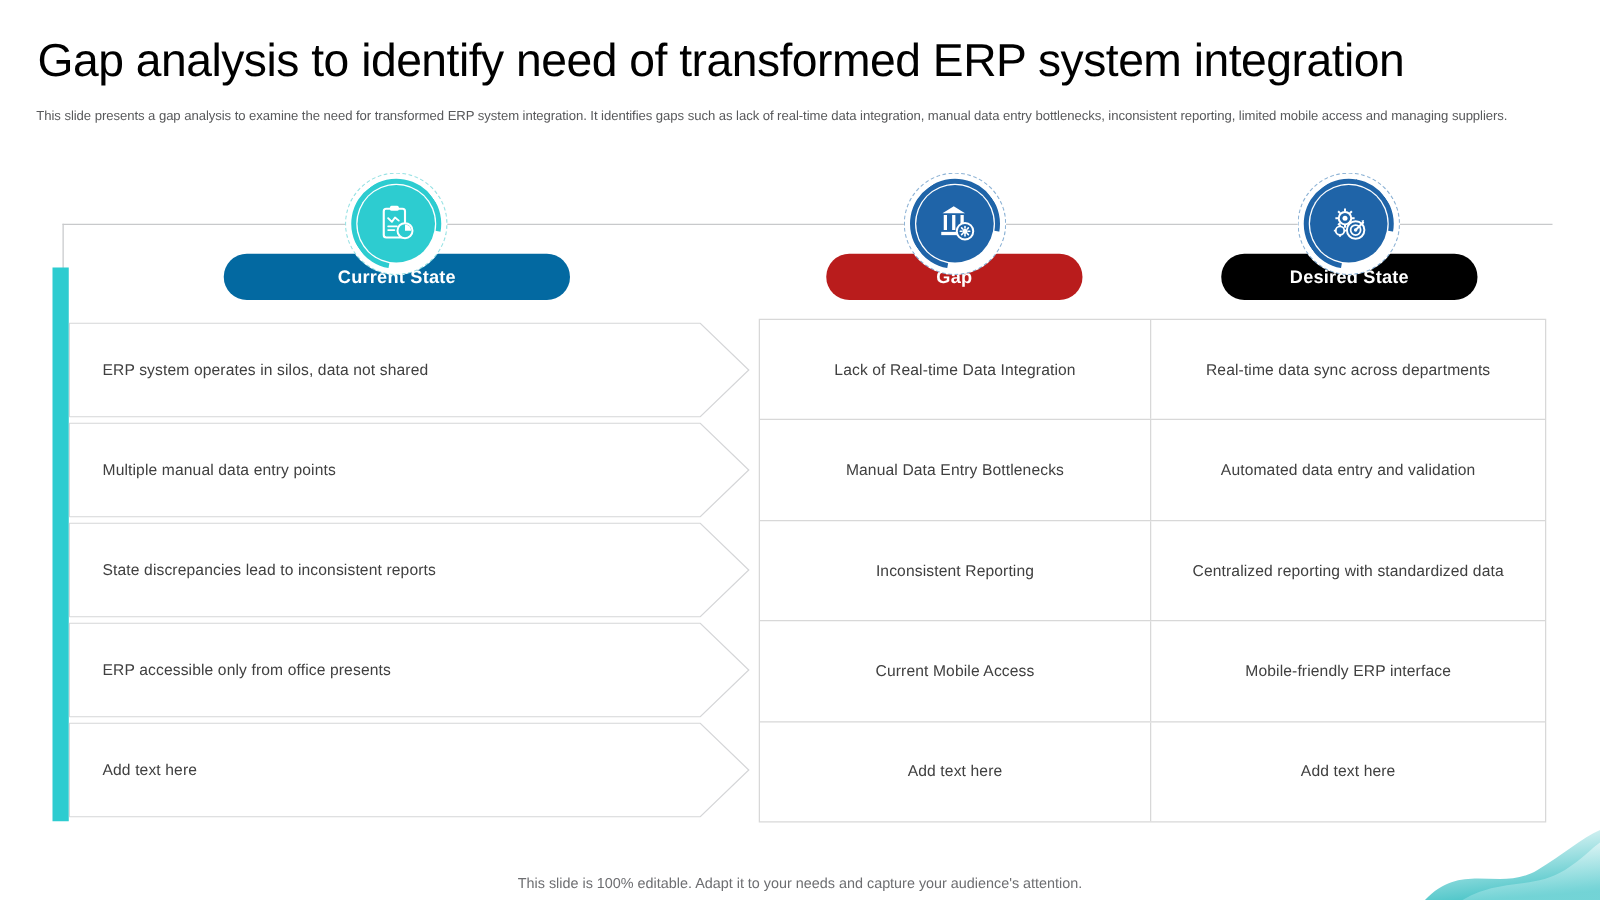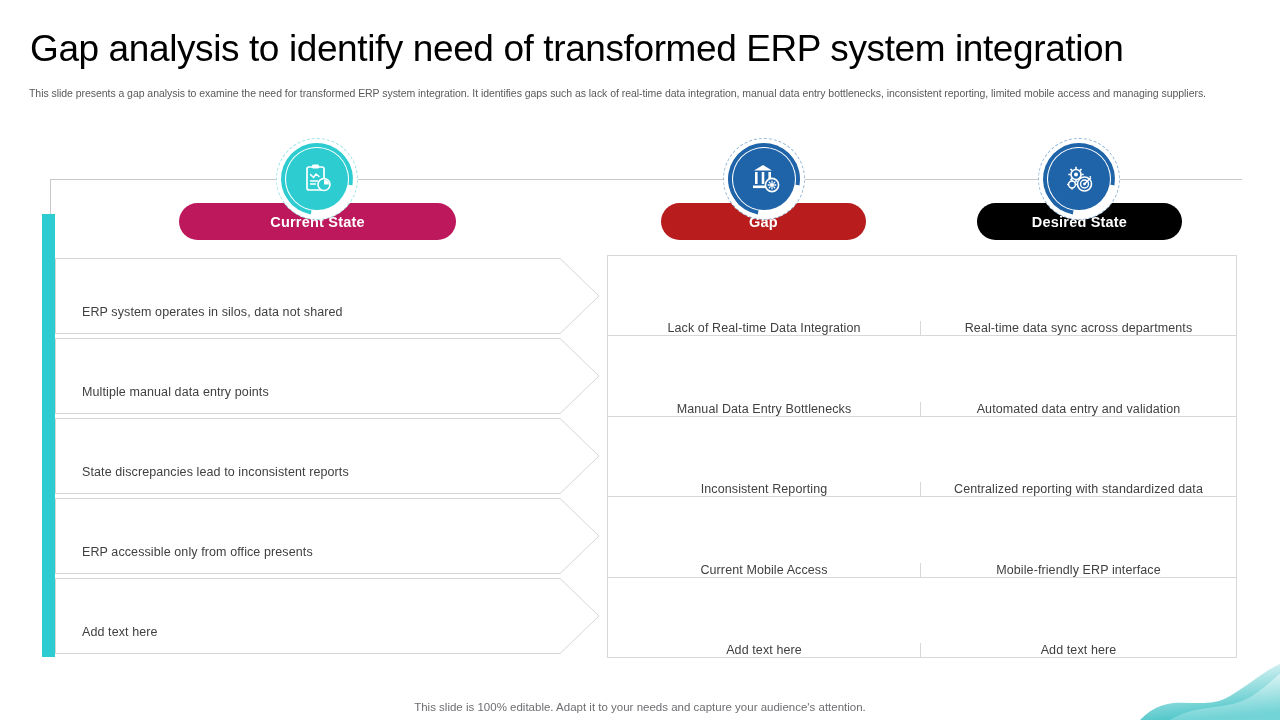--- a/index.html
+++ b/index.html
@@ -133,7 +133,7 @@
     letter-spacing: 0.2px;
     z-index: 3;
   }
-  #pill-current-state { left: 179px; width: 277px; background: #be185d; }
+  #pill-current-state { left: 179px; width: 277px; background: #0369a1; }
   #pill-gap           { left: 661px; width: 205px; background: #b91c1c; }
   #pill-desired-state { left: 977px; width: 205px; background: #000000; }
 

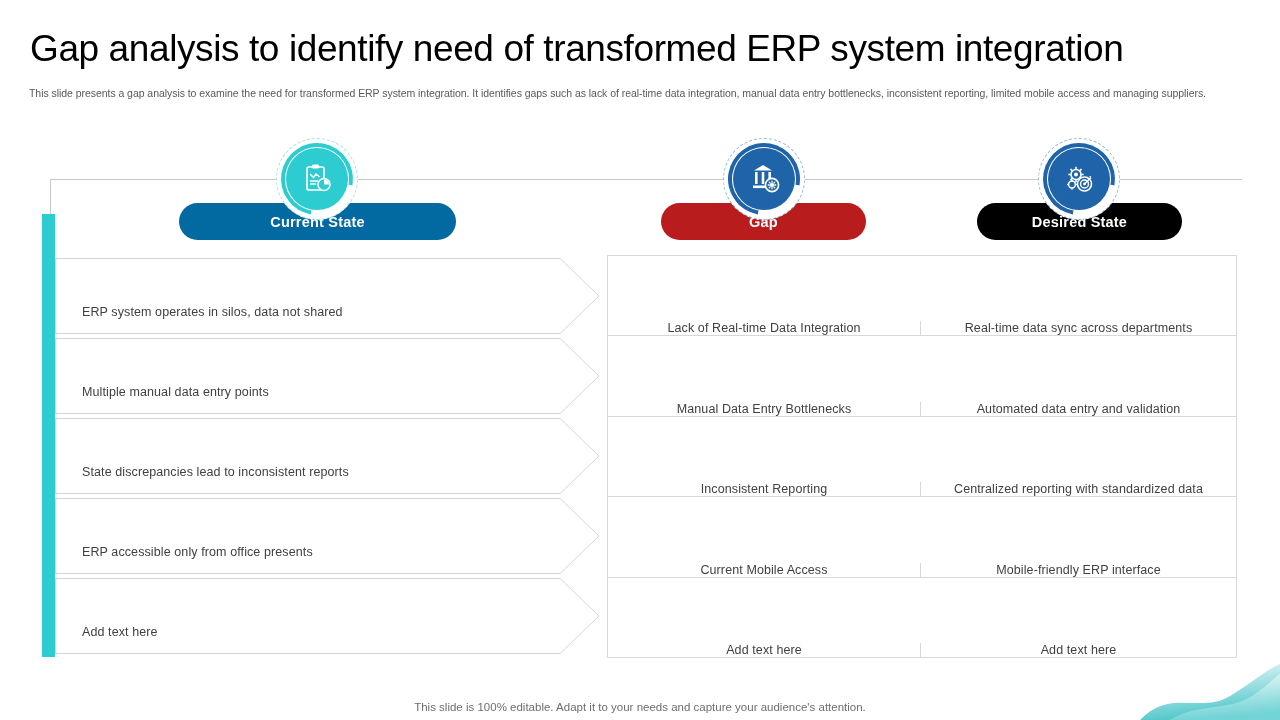--- a/index.html
+++ b/index.html
@@ -157,7 +157,7 @@
   .chevron-label {
     position: absolute;
     left: 27px;
-    top: 16px;
+    top: 0;
     height: 76px;
     display: flex;
     align-items: center;

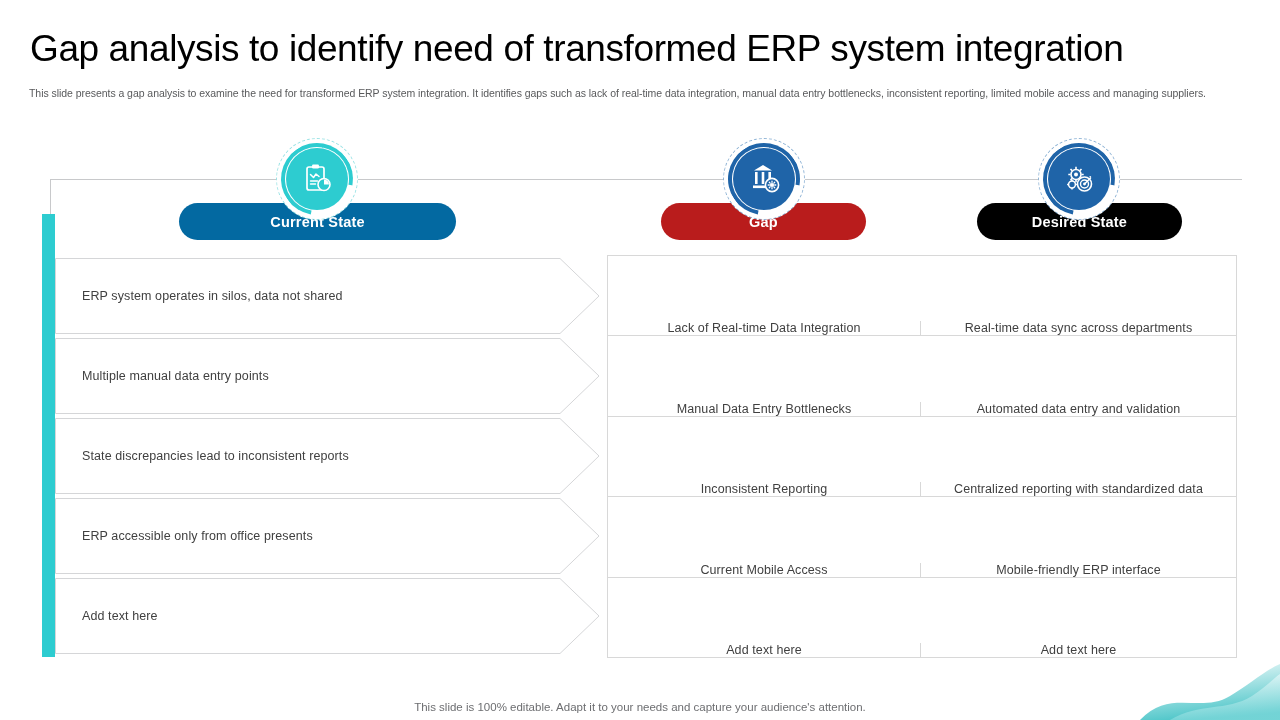--- a/index.html
+++ b/index.html
@@ -181,7 +181,6 @@
     display: flex;
     flex: 1;
     border-bottom: 1px solid #d8d8d8;
-    align-items: flex-end;
   }
   .table-row:last-child { border-bottom: none; }
   .table-cell {

